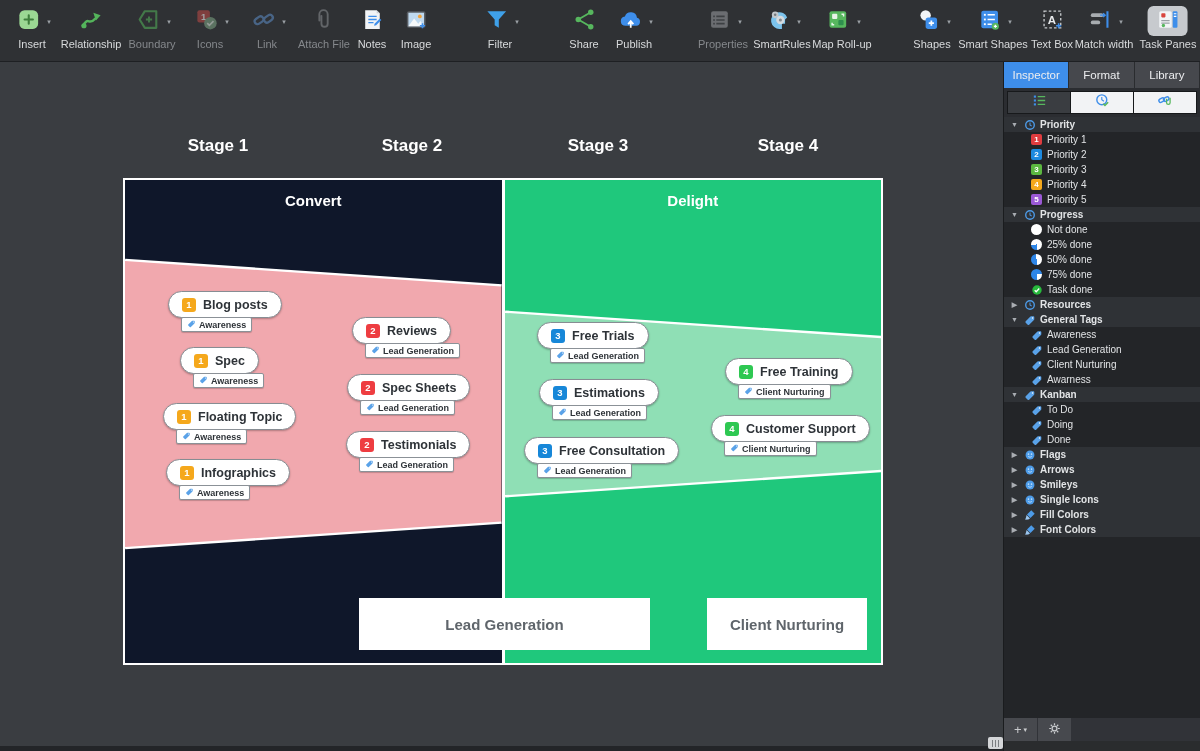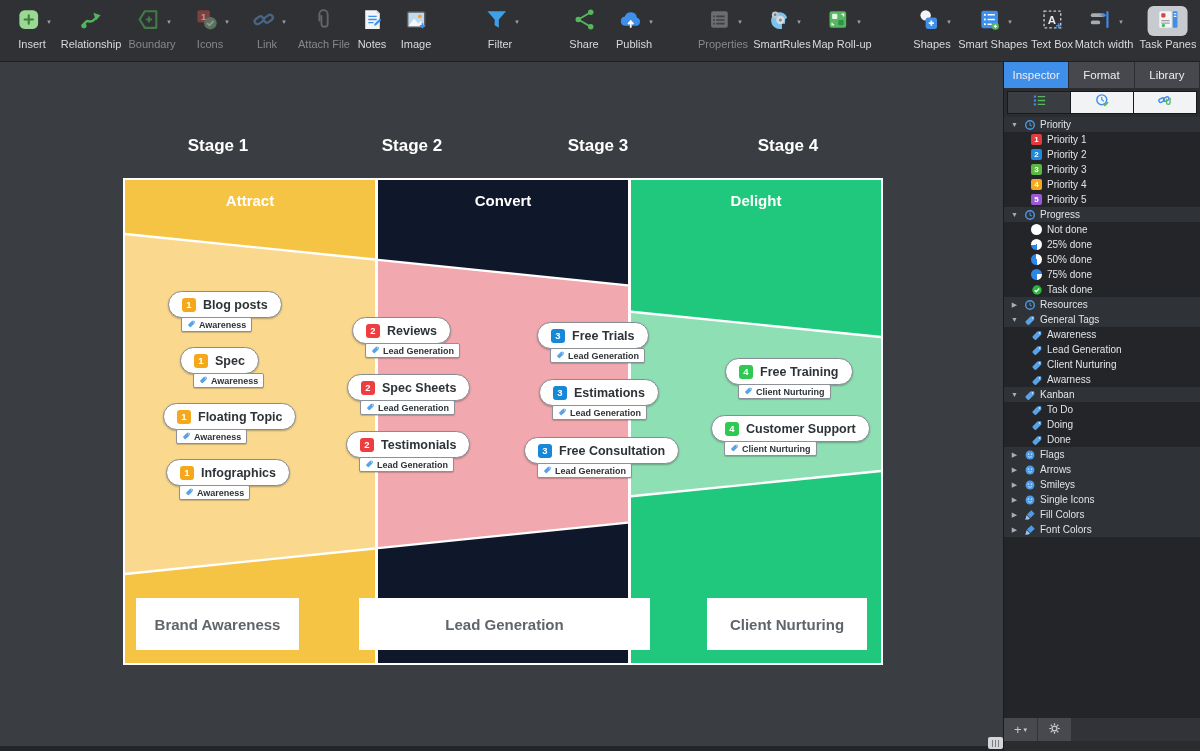--- a/index.html
+++ b/index.html
@@ -67,7 +67,7 @@
   #tree { position:absolute; top:55px; bottom:33px; left:0; right:0; background:#232528; overflow:hidden; }
   .trow { height:15px; display:flex; align-items:center; font-size:10px; color:#E2E4E6;
     padding-left:6px; gap:4px; white-space:nowrap; }
-  .trow.section { background:#2F3236; font-weight:normal; }
+  .trow.section { background:#2F3236; font-weight:bold; }
   .trow.item { padding-left:26px; }
   .tri { width:9px; font-size:7px; color:#A9ADB2; text-align:center; flex:none; }
   .ticon { width:13px; height:13px; display:flex; align-items:center; justify-content:center; flex:none; }

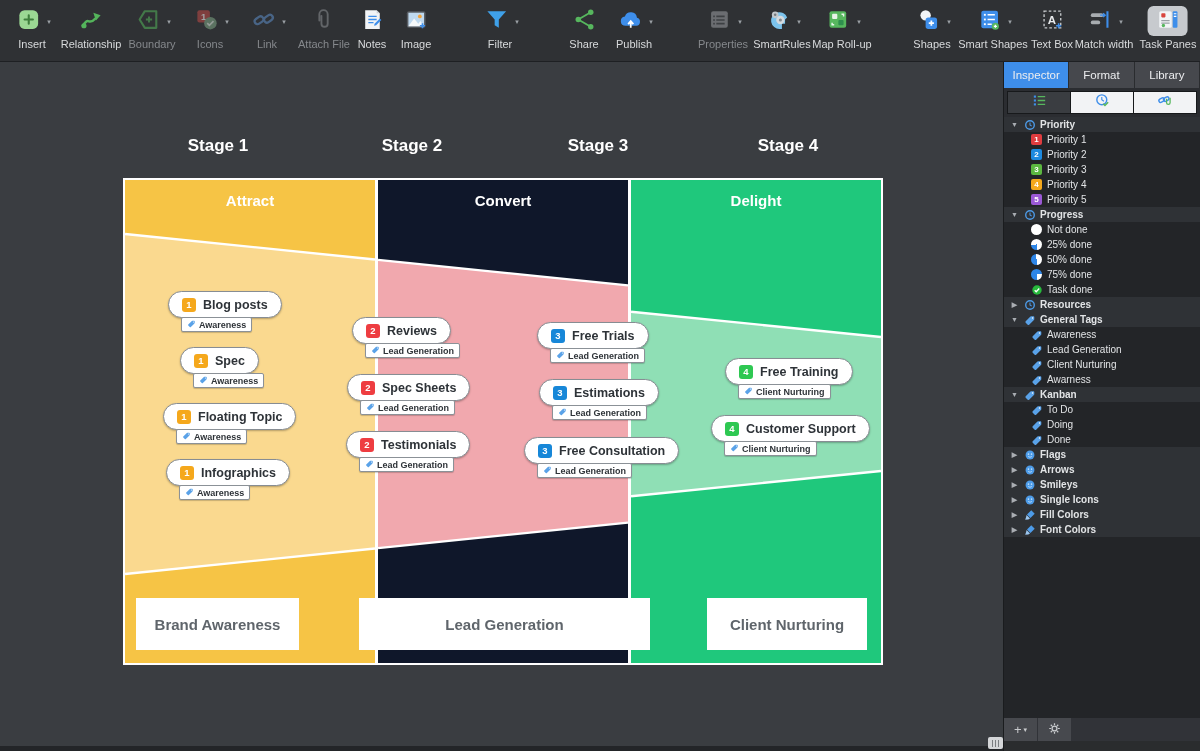--- a/index.html
+++ b/index.html
@@ -349,14 +349,6 @@
 
 <div id="canvas">
   <div id="frame">
-      <div class="fcol" style="background: rgb(246, 196, 69);">
-        <div class="fcol-header">Attract</div>
-        <svg class="funnel-svg" viewBox="0 0 187 483" preserveAspectRatio="none">
-          <polygon points="0,54 187,79.5 187,368.5 0,394" fill="#FAD98F"></polygon>
-          <line x1="0" y1="54" x2="187" y2="79.5" stroke="#fff" stroke-width="2.4"></line>
-          <line x1="0" y1="394" x2="187" y2="368.5" stroke="#fff" stroke-width="2.4"></line>
-        </svg>
-      </div>
       <div class="fcol" style="background: #0f172a;">
         <div class="fcol-header">Convert</div>
         <svg class="funnel-svg" viewBox="0 0 187 483" preserveAspectRatio="none">

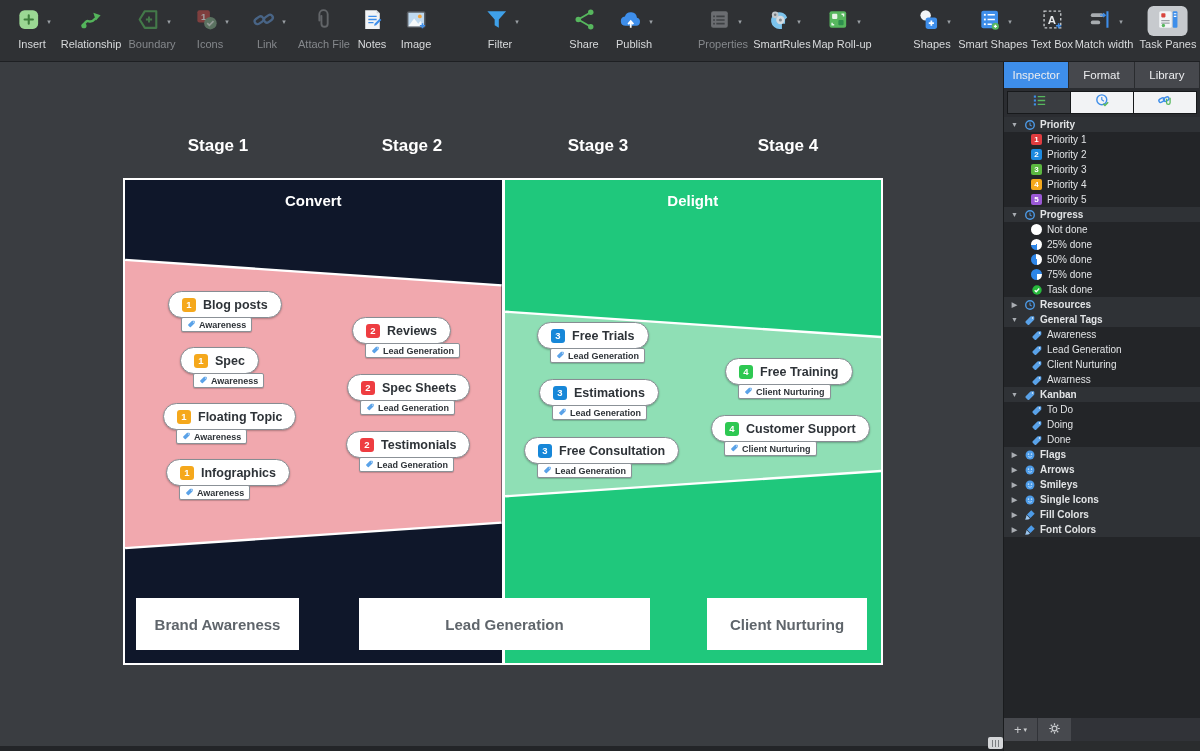--- a/index.html
+++ b/index.html
@@ -521,7 +521,6 @@
           <span>Client Nurturing</span>
         </div>
       </div>
-      <div class="bottom-box" style="left: 11px; width: 163px;">Brand Awareness</div>
       <div class="bottom-box" style="left: 234px; width: 291px;">Lead Generation</div>
       <div class="bottom-box" style="left: 582px; width: 160px;">Client Nurturing</div>
     </div>

